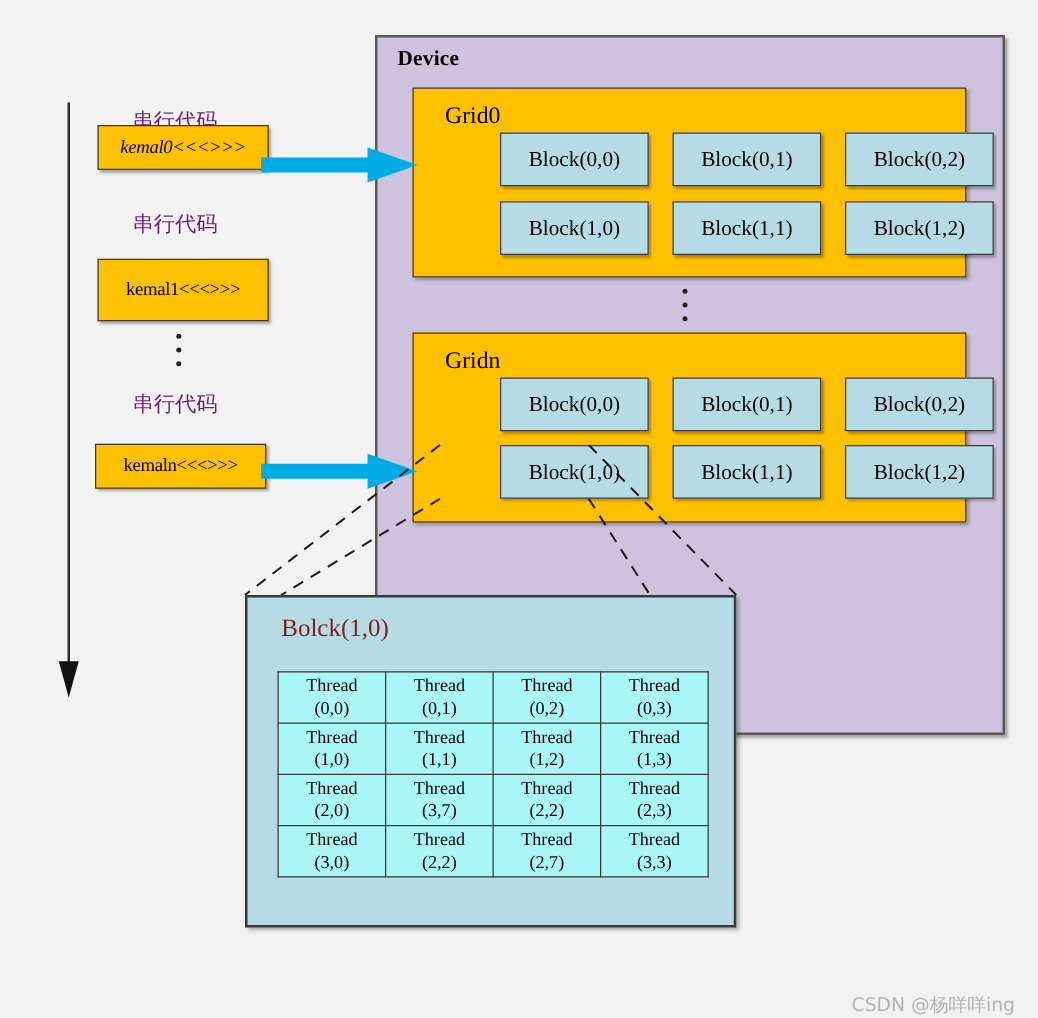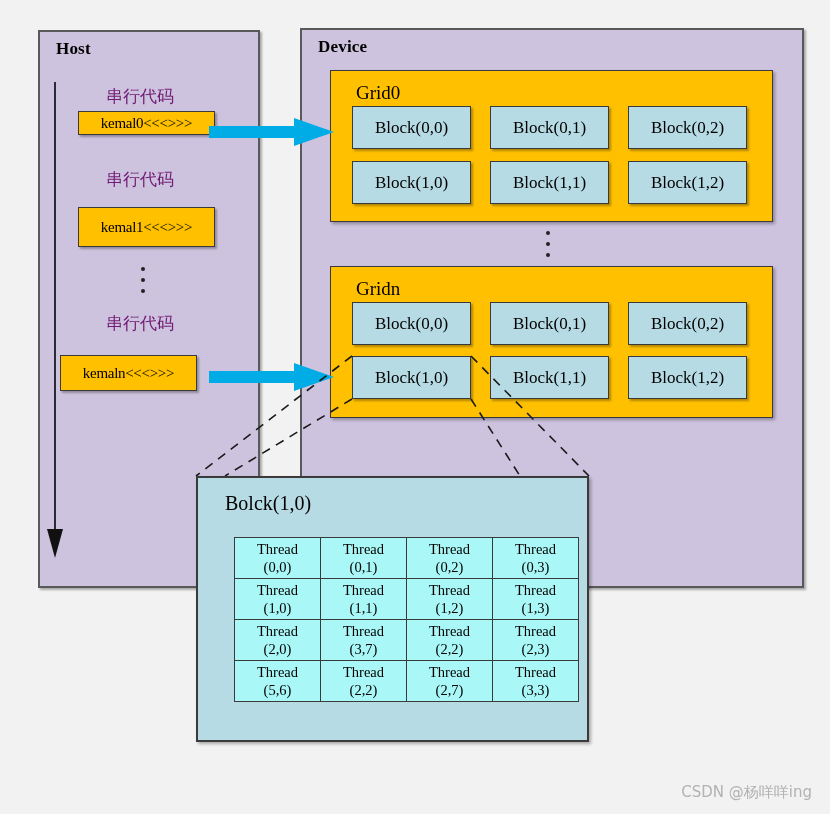--- a/index.html
+++ b/index.html
@@ -180,9 +180,6 @@
 
 <div id="canvas">
 
-  <div class="panel" id="host-panel">
-    <div class="panel-title">Host</div>
-  </div>
 
   <svg id="host-flow-arrow" width="18" height="485" viewBox="0 0 18 485">
     <line x1="9" y1="2" x2="9" y2="455" stroke="#2b2b36" stroke-width="2"></line>

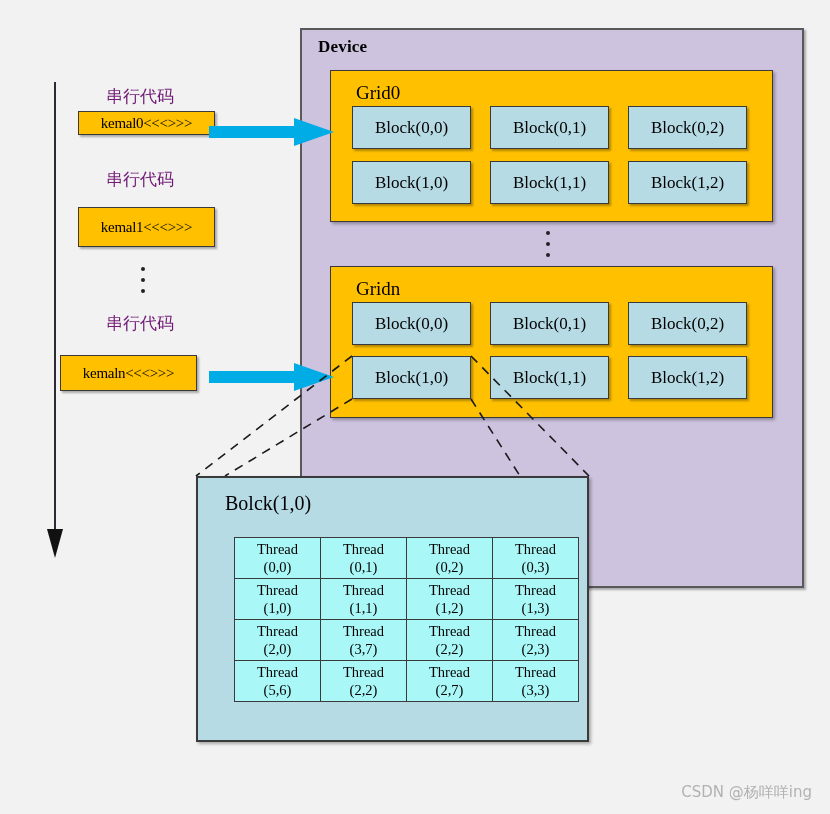--- a/index.html
+++ b/index.html
@@ -187,7 +187,7 @@
   </svg>
 
   <div class="serial-label" style="left:106px; top:85px;">串行代码</div>
-  <div class="kernel-box" style="left:78px; top:111px; width:137px; height:24px;">kemal0&lt;&lt;&lt;&gt;&gt;&gt;</div>
+  <div class="kernel-box" style="left:78px; top:100px; width:137px; height:36px;font-style:italic;">kemal0&lt;&lt;&lt;&gt;&gt;&gt;</div>
 
   <div class="serial-label" style="left:106px; top:168px;">串行代码</div>
   <div class="kernel-box" style="left:78px; top:207px; width:137px; height:40px;">kemal1&lt;&lt;&lt;&gt;&gt;&gt;</div>

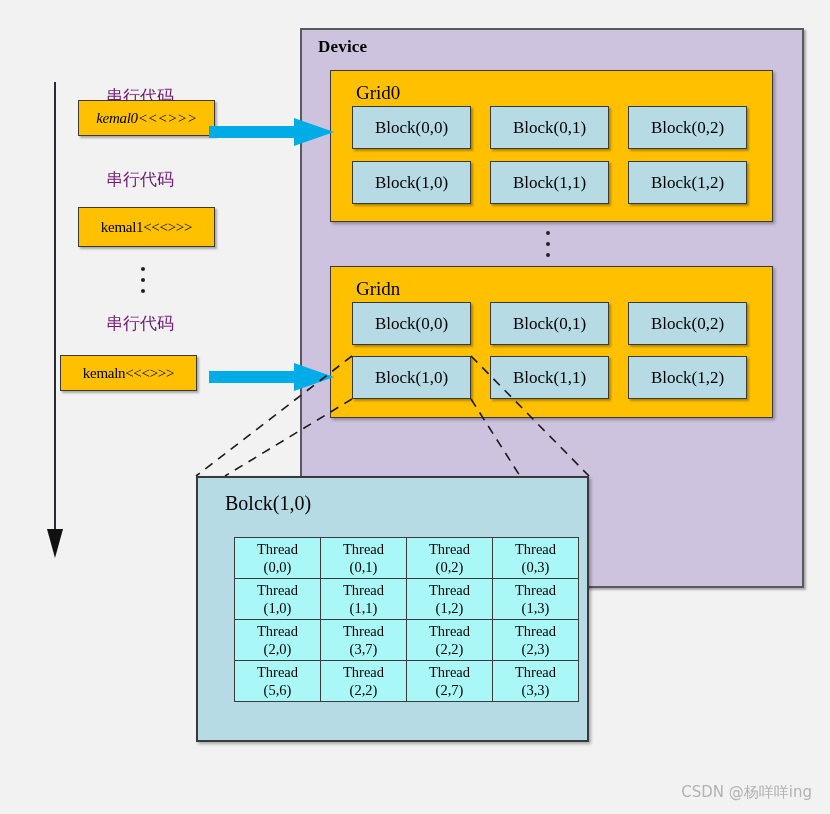--- a/index.html
+++ b/index.html
@@ -114,6 +114,7 @@
     font-size: 17px;
     color: #000;
     white-space: nowrap;
+    margin-left: 48px;
   }
 
   

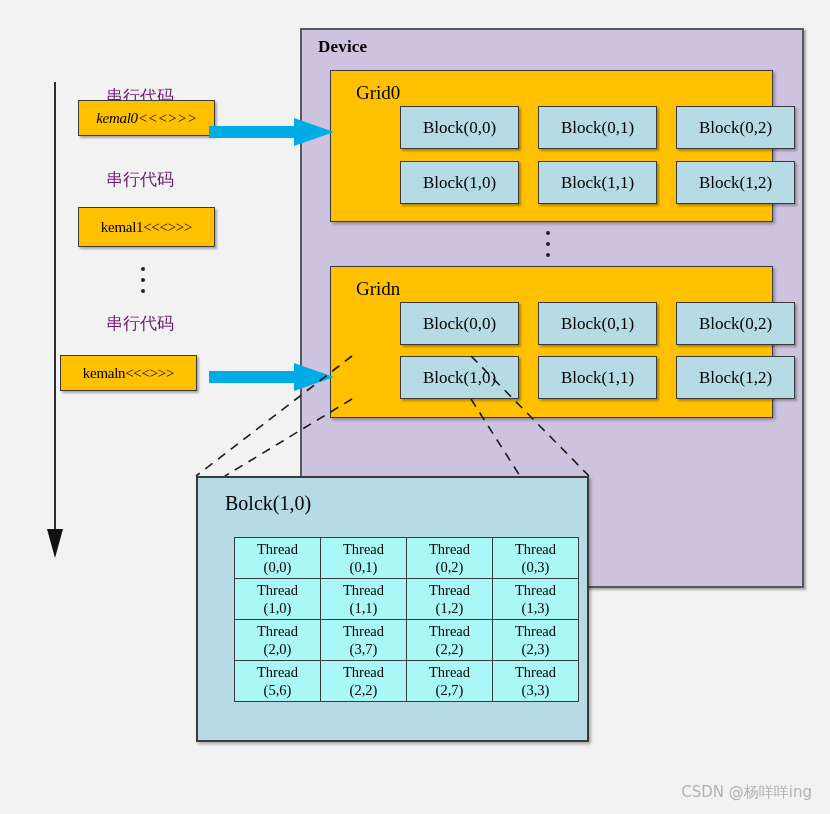--- a/index.html
+++ b/index.html
@@ -191,7 +191,7 @@
   <div class="kernel-box" style="left:78px; top:100px; width:137px; height:36px;font-style:italic;">kemal0&lt;&lt;&lt;&gt;&gt;&gt;</div>
 
   <div class="serial-label" style="left:106px; top:168px;">串行代码</div>
-  <div class="kernel-box" style="left:78px; top:207px; width:137px; height:40px;">kemal1&lt;&lt;&lt;&gt;&gt;&gt;</div>
+  <div class="kernel-box" style="left:78px; top:207px; width:137px; height:50px;">kemal1&lt;&lt;&lt;&gt;&gt;&gt;</div>
 
   <div class="vdots" style="left:141px; top:267px;">
     <i></i>

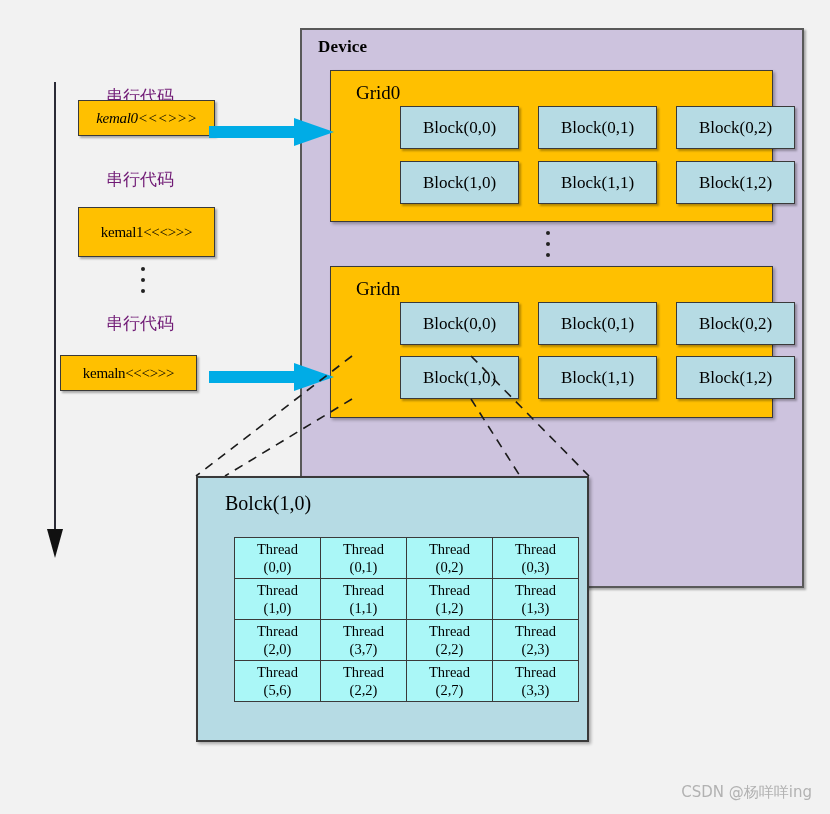--- a/index.html
+++ b/index.html
@@ -200,7 +200,7 @@
   </div>
 
   <div class="serial-label" style="left:106px; top:312px;">串行代码</div>
-  <div class="kernel-box" style="left:60px; top:355px; width:137px; height:36px;">kemaln&lt;&lt;&lt;&gt;&gt;&gt;</div>
+  <div class="kernel-box" style="left:76px; top:355px; width:137px; height:36px;">kemaln&lt;&lt;&lt;&gt;&gt;&gt;</div>
 
   <div class="panel" id="device-panel">
     <div class="panel-title">Device</div>

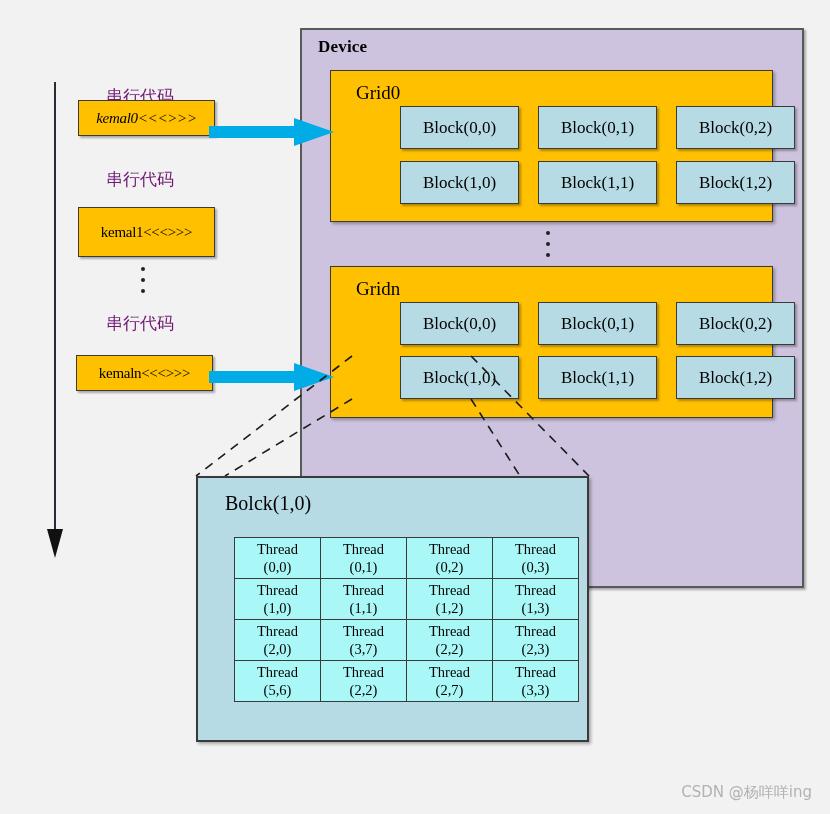--- a/index.html
+++ b/index.html
@@ -140,7 +140,7 @@
     left: 27px;
     top: 14px;
     font-size: 20px;
-    color: #000000;
+    color: #7f1d1d;
   }
   #thread-table {
     position: absolute;

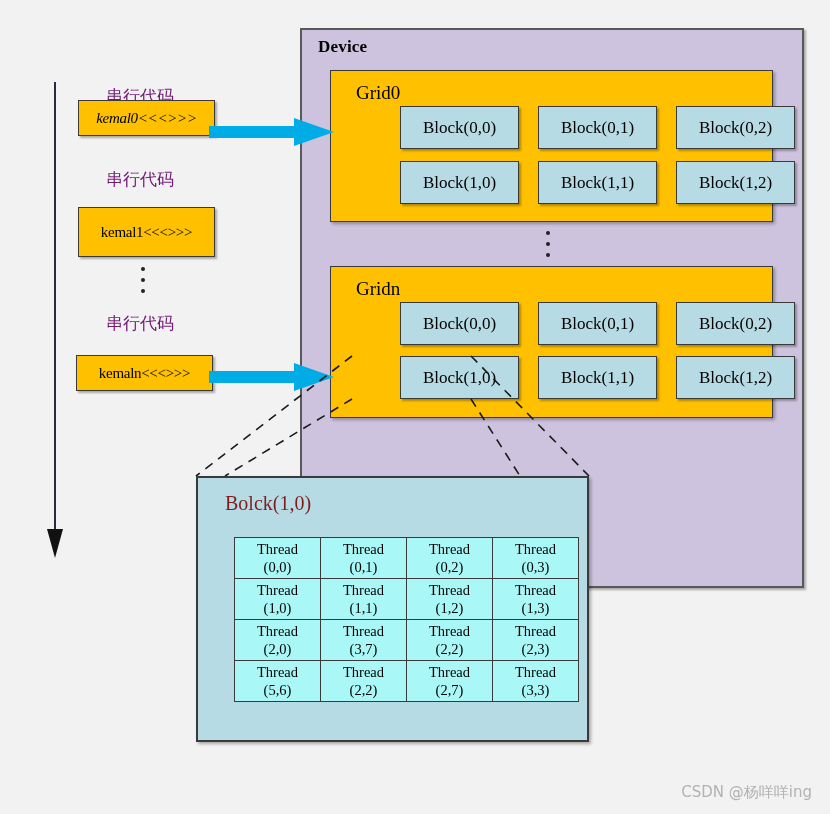--- a/index.html
+++ b/index.html
@@ -149,7 +149,6 @@
     border-collapse: collapse;
     table-layout: fixed;
     width: 341px;
-    margin-left: 12px;
   }
   #thread-table td {
     background: #aaf7f7;

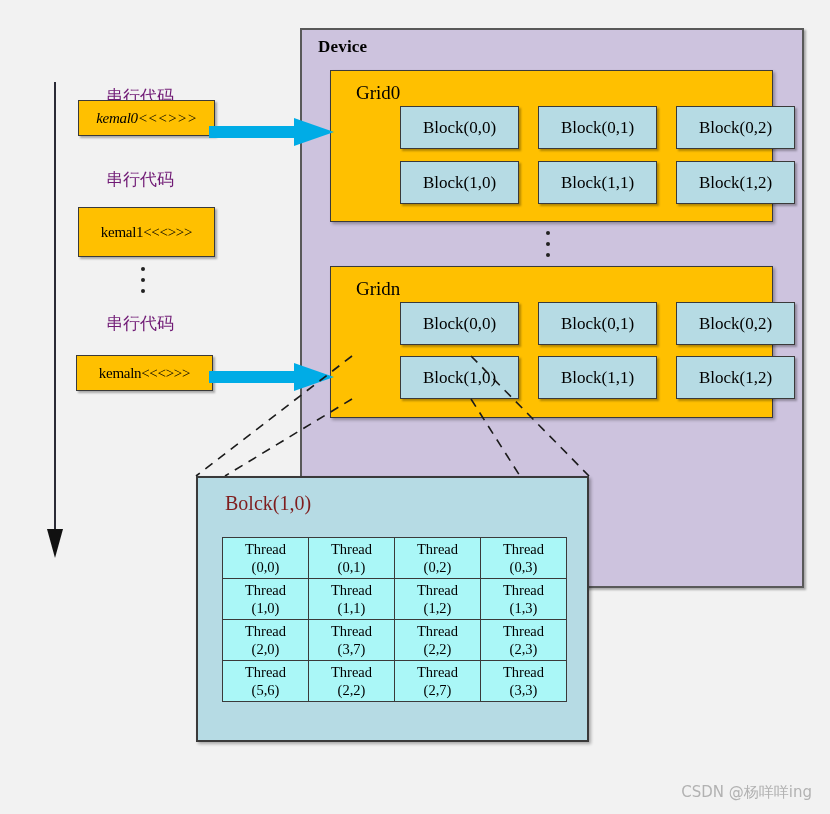--- a/index.html
+++ b/index.html
@@ -314,7 +314,7 @@
       <tr>
         <td>
             <span>Thread</span>
-            <span>(5,6)</span>
+            <span>(3,0)</span>
           </td>
         <td>
             <span>Thread</span>

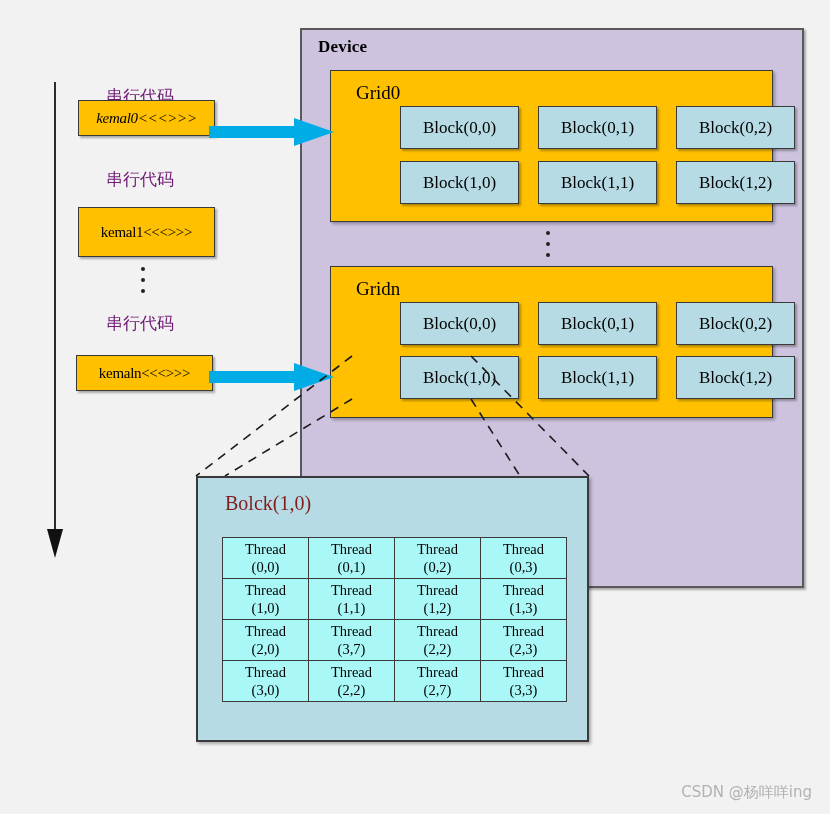--- a/index.html
+++ b/index.html
@@ -168,7 +168,7 @@
   #watermark {
     position: absolute;
     right: 18px;
-    bottom: 12px;
+    bottom: 0;
     font-family: "DejaVu Sans", "Liberation Sans", sans-serif;
     font-size: 15px;
     color: #b2b2b2;

